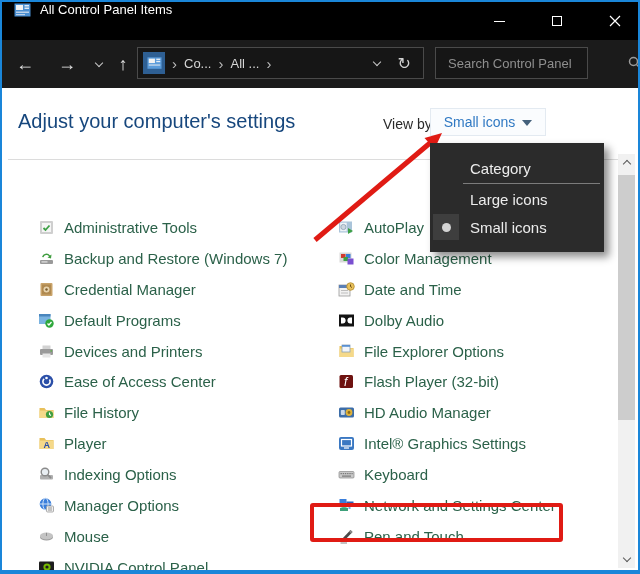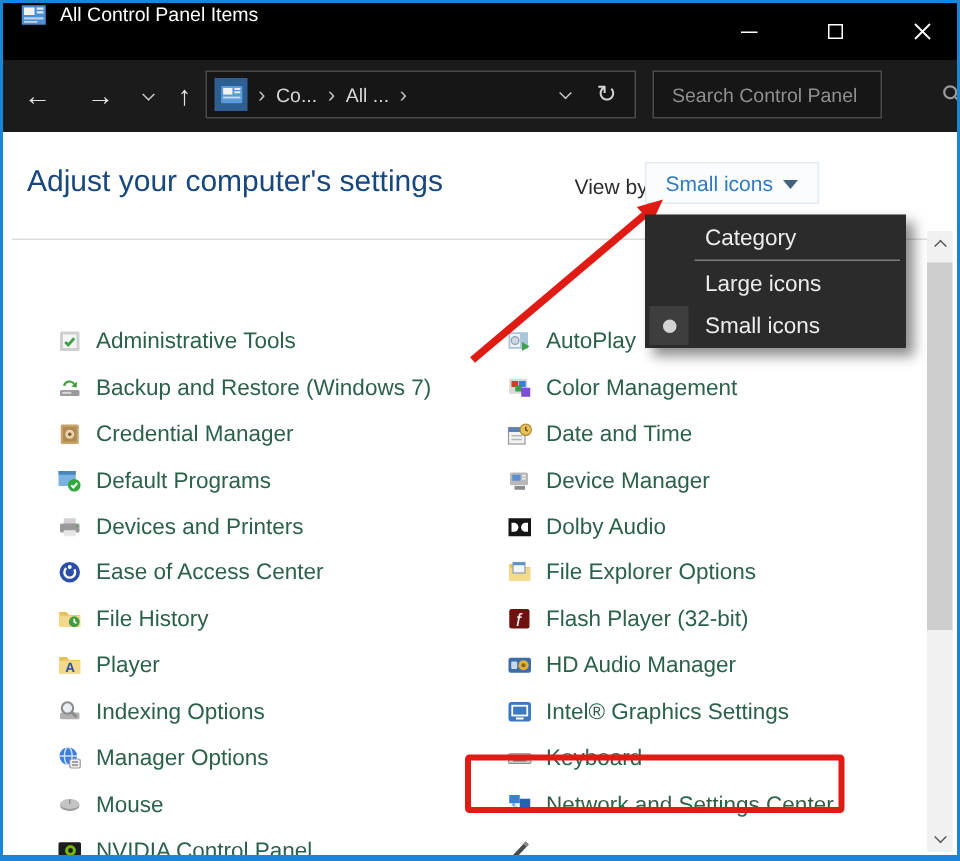--- a/index.html
+++ b/index.html
@@ -59,7 +59,7 @@
   .sb-thumb{position:absolute;left:0;top:21px;width:17px;height:245px;background:#cdcdcd;}
   
   .menu{position:absolute;left:428px;top:55px;width:174px;background:#2b2b2b;z-index:6;
-    box-shadow:5px 5px 8px rgba(0,0,0,.45);padding:1px 0;}
+    box-shadow:5px 5px 8px rgba(0,0,0,.45);padding:11px 0;}
   .menu-item{position:relative;height:28px;display:flex;align-items:center;color:#ececec;font-size:15px;}
   .menu-item .mi-label{padding-left:40px;}
   .menu-sep{height:1px;background:#7c7c7c;margin:1px 4px 1px 33px;}

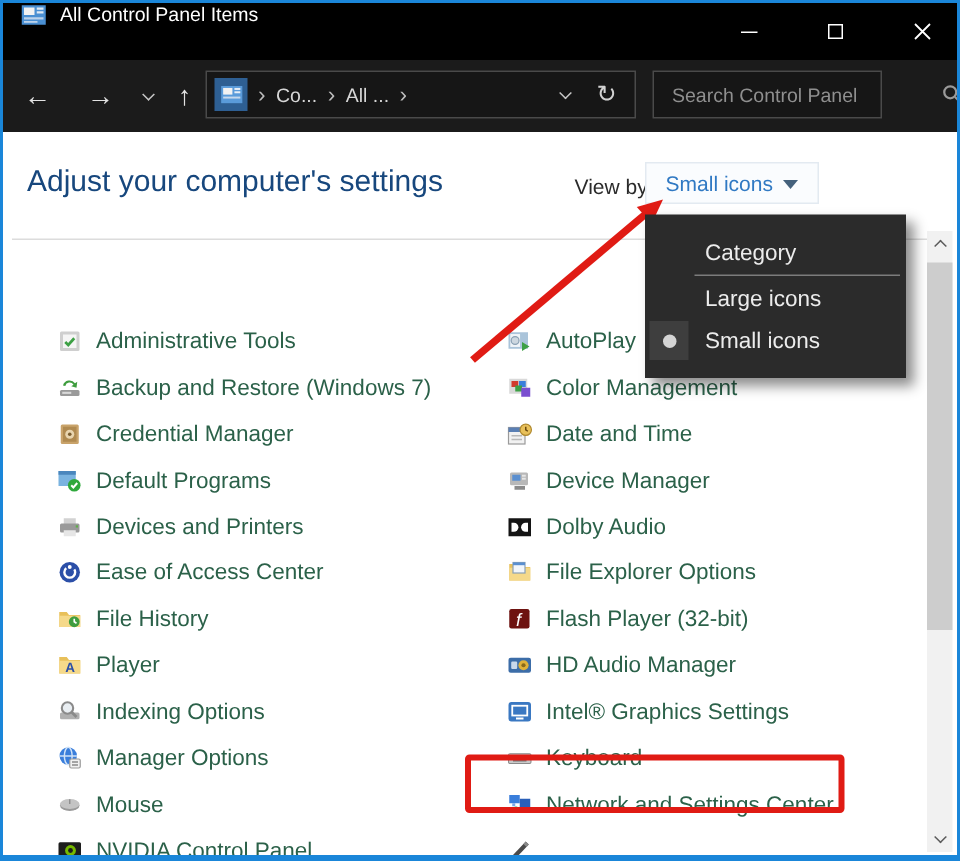--- a/index.html
+++ b/index.html
@@ -327,18 +327,6 @@
       <li>
         <span class="ico">
             <svg width="17" height="17" viewBox="0 0 17 17">
-              <rect x="2" y="3" width="12" height="8.5" rx="1" fill="#b8b8b8"></rect>
-              <rect x="3.5" y="4.5" width="5.5" height="4" fill="#5a8fd0"></rect>
-              <rect x="10" y="4.5" width="2.5" height="1.3" fill="#e6e6e6"></rect>
-              <rect x="10" y="6.5" width="2.5" height="1.3" fill="#e6e6e6"></rect>
-              <rect x="5" y="12" width="7" height="2.5" fill="#8a8a8a"></rect>
-            </svg>
-          </span>
-        <span class="lbl">Device Manager</span>
-        </li>
-      <li>
-        <span class="ico">
-            <svg width="17" height="17" viewBox="0 0 17 17">
               <rect x="1" y="2.5" width="15" height="12" fill="#141414"></rect>
               <path d="M3 5.5 h1.6 a3 3 0 0 1 0 6 H3 z" fill="#fff"></path>
               <path d="M14 5.5 h-1.6 a3 3 0 0 0 0 6 H14 z" fill="#fff"></path>

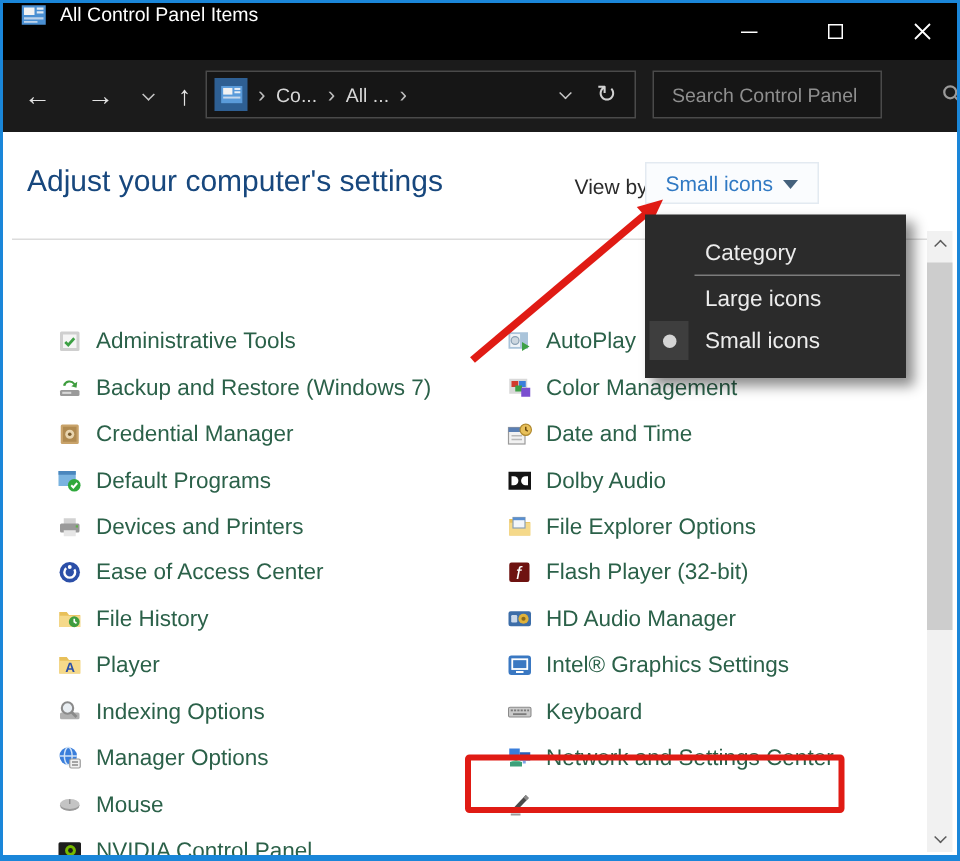--- a/index.html
+++ b/index.html
@@ -413,6 +413,7 @@
               <line x1="2.5" y1="15" x2="9" y2="15" stroke="#9a9a9a" stroke-width="1.2"></line>
             </svg>
           </span>
+        <span class="lbl">Pen and Touch</span>
         </li>
     </ul>
 

